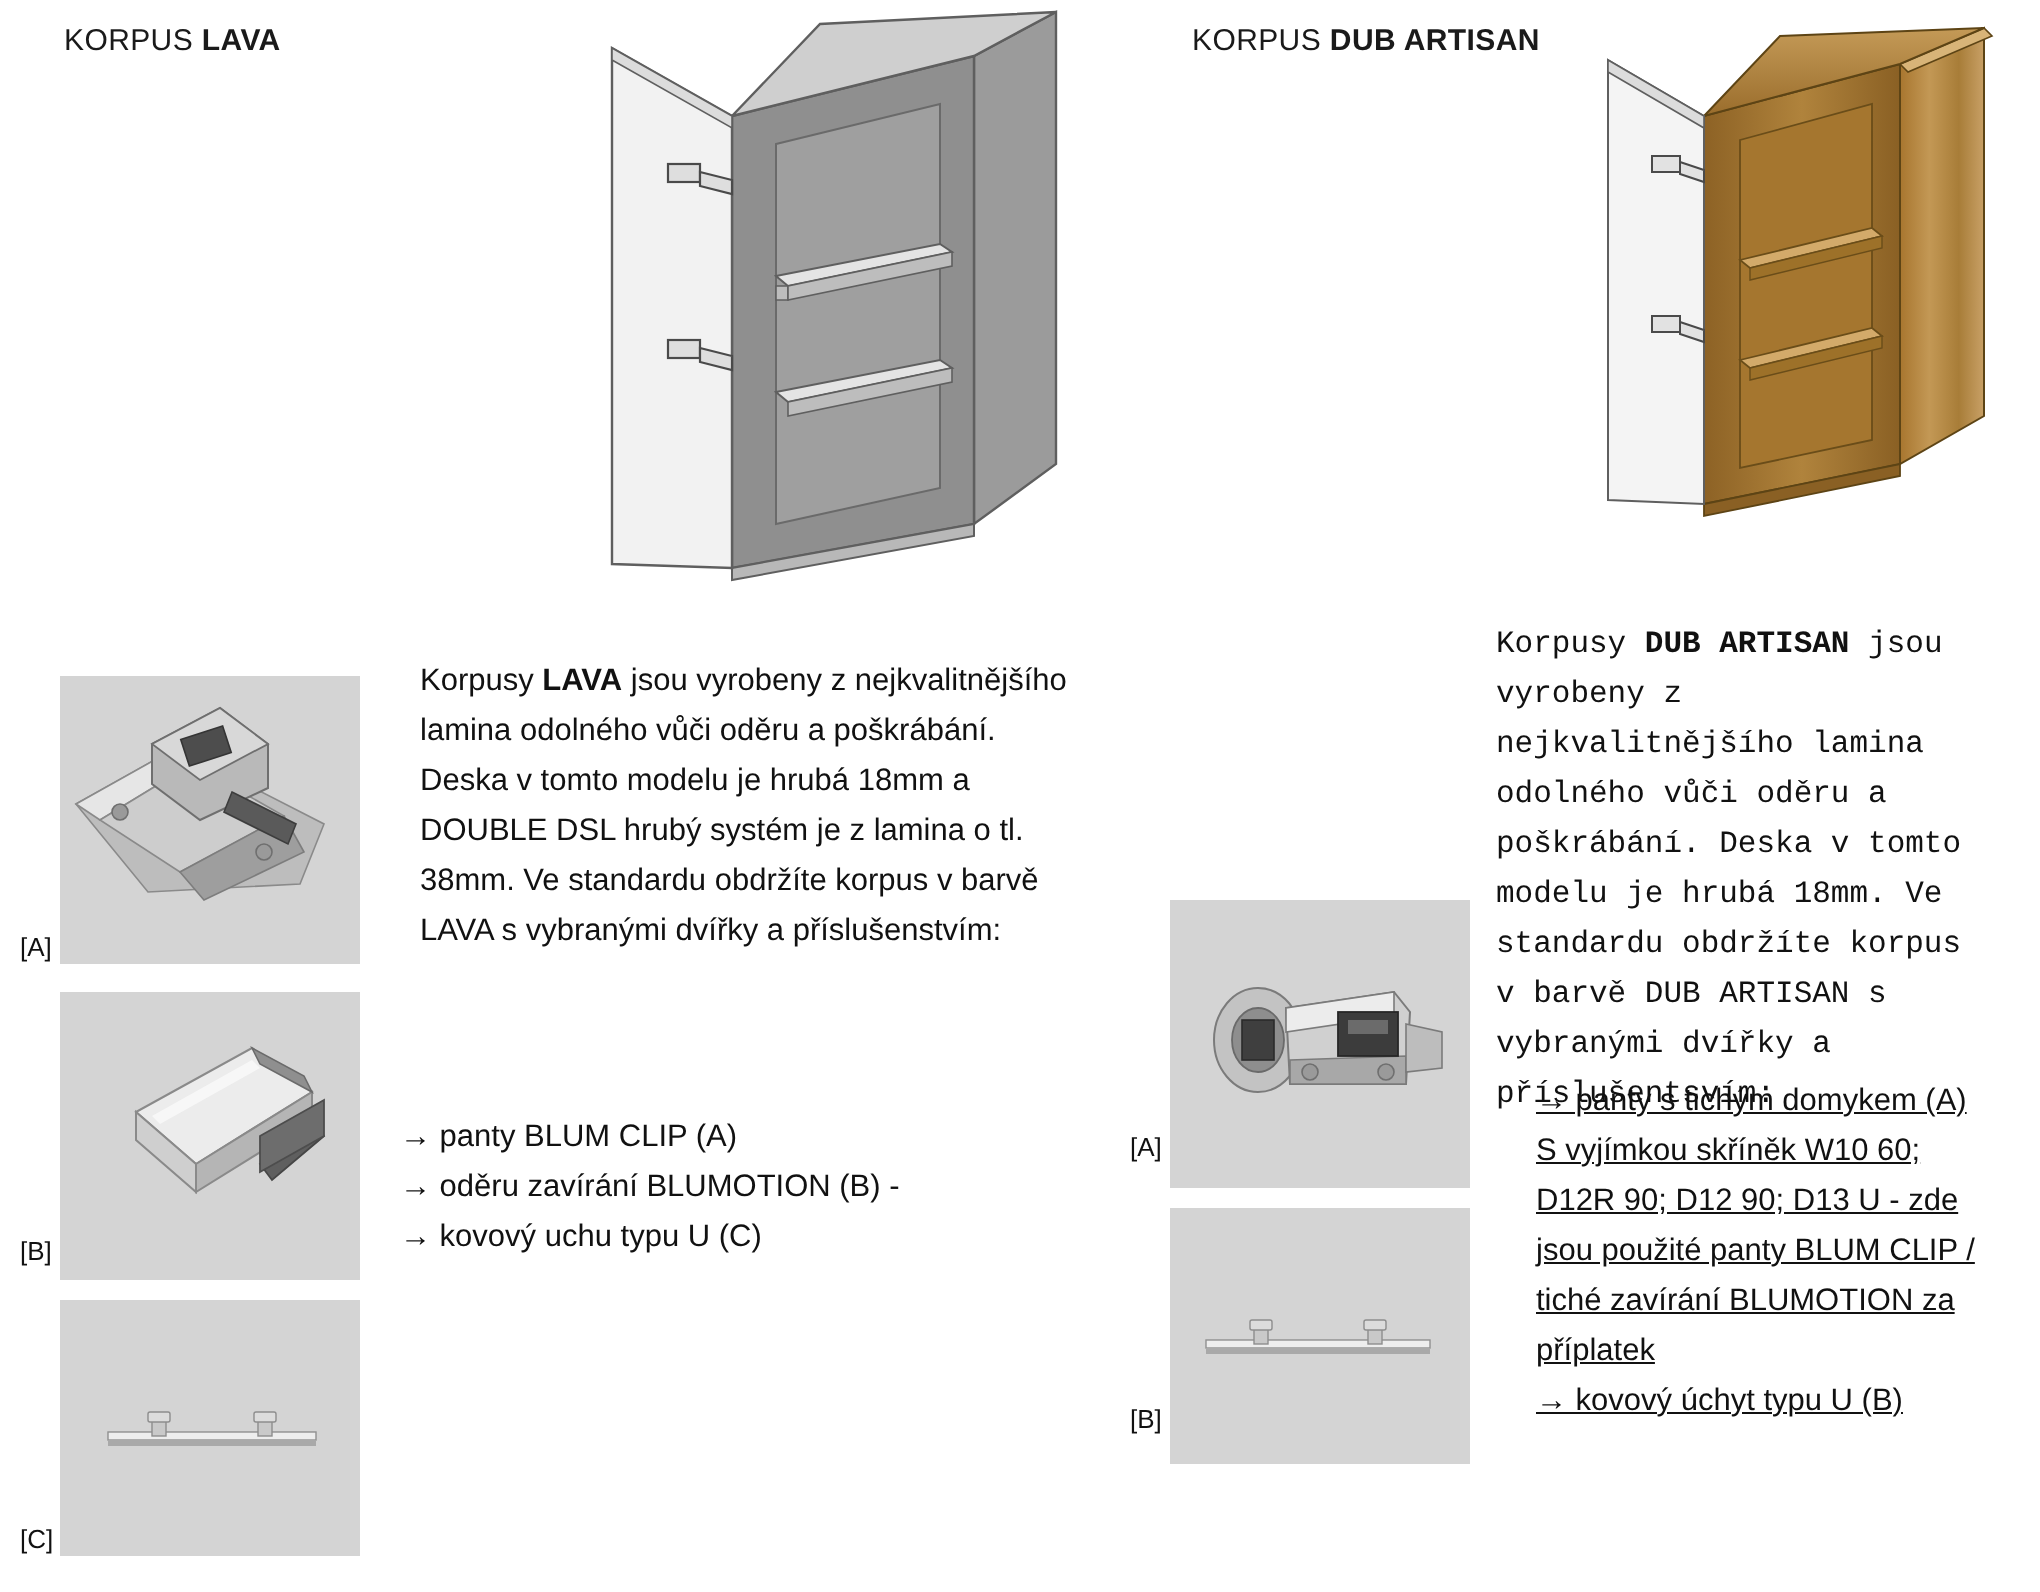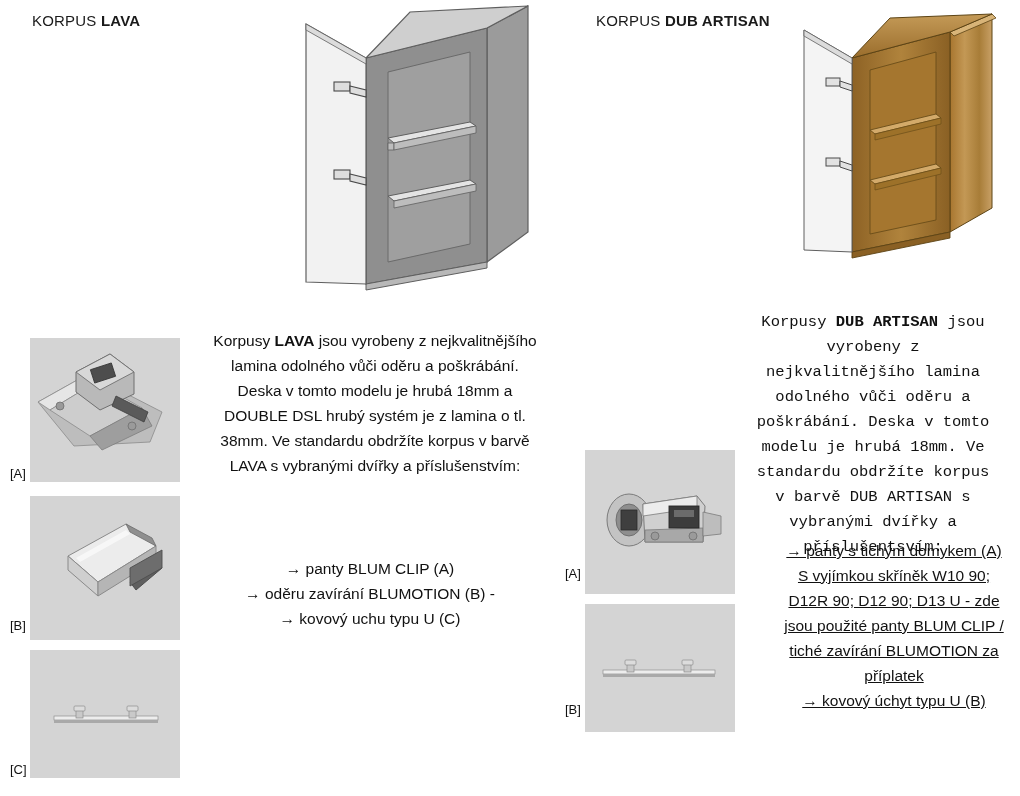--- a/index.html
+++ b/index.html
@@ -19,7 +19,6 @@
     position: relative;
     width: 1020px;
     height: 796px;
-    text-align: center;
   }
   
   .korpus-title {

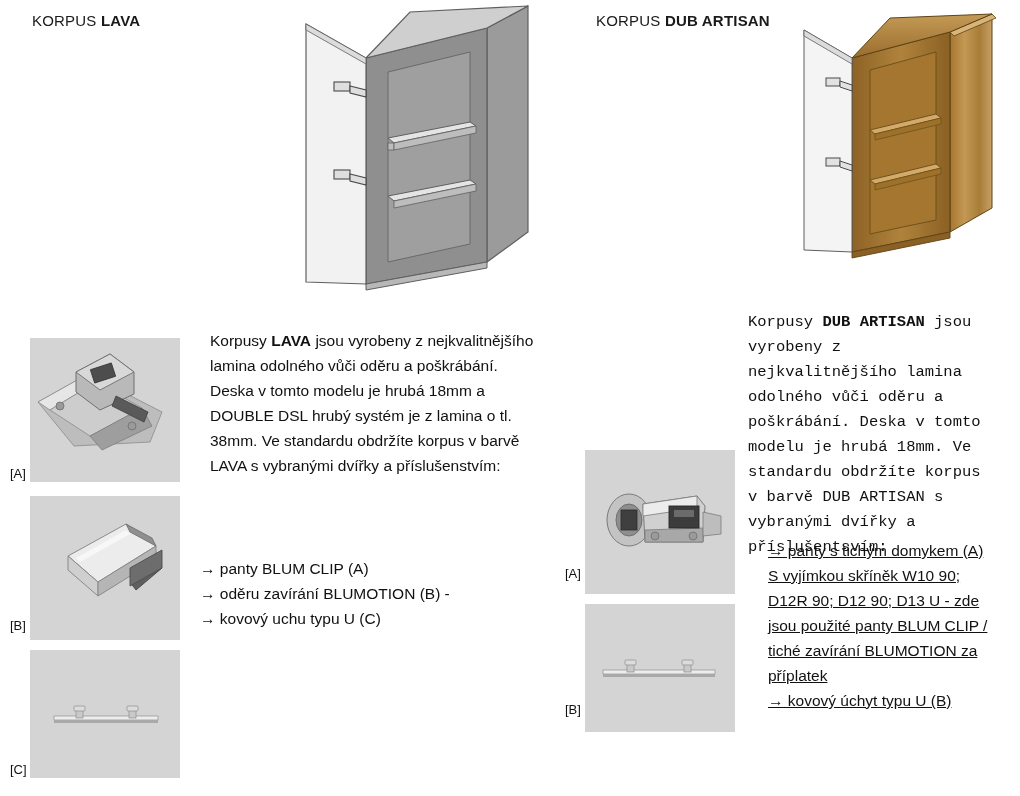--- a/index.html
+++ b/index.html
@@ -176,7 +176,7 @@
 
   <div class="bullets" id="bullets-dub">
     <div>→ panty s tichým domykem (A)</div>
-    <div>S vyjímkou skříněk W10 90;</div>
+    <div>S vyjímkou skříněk W10 60;</div>
     <div>D12R 90; D12 90; D13 U - zde</div>
     <div>jsou použité panty BLUM CLIP /</div>
     <div>tiché zavírání BLUMOTION za</div>

